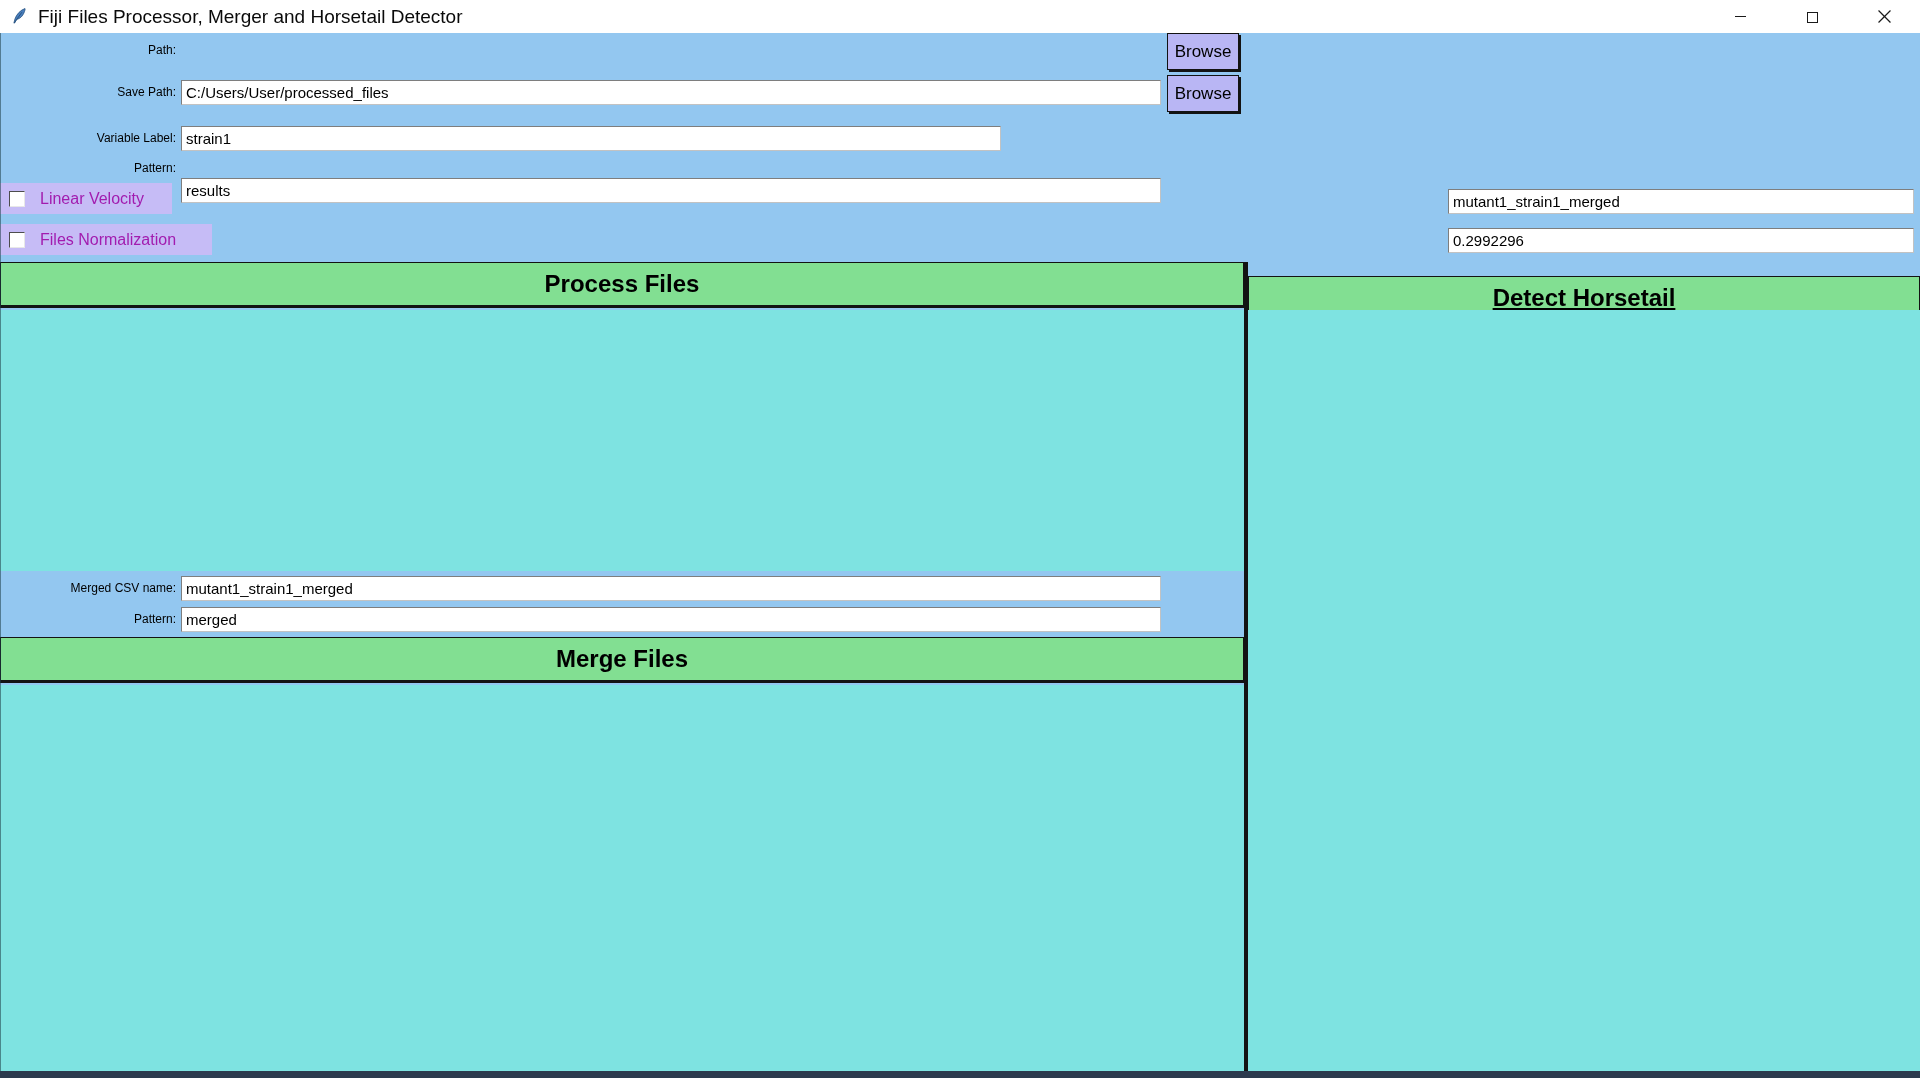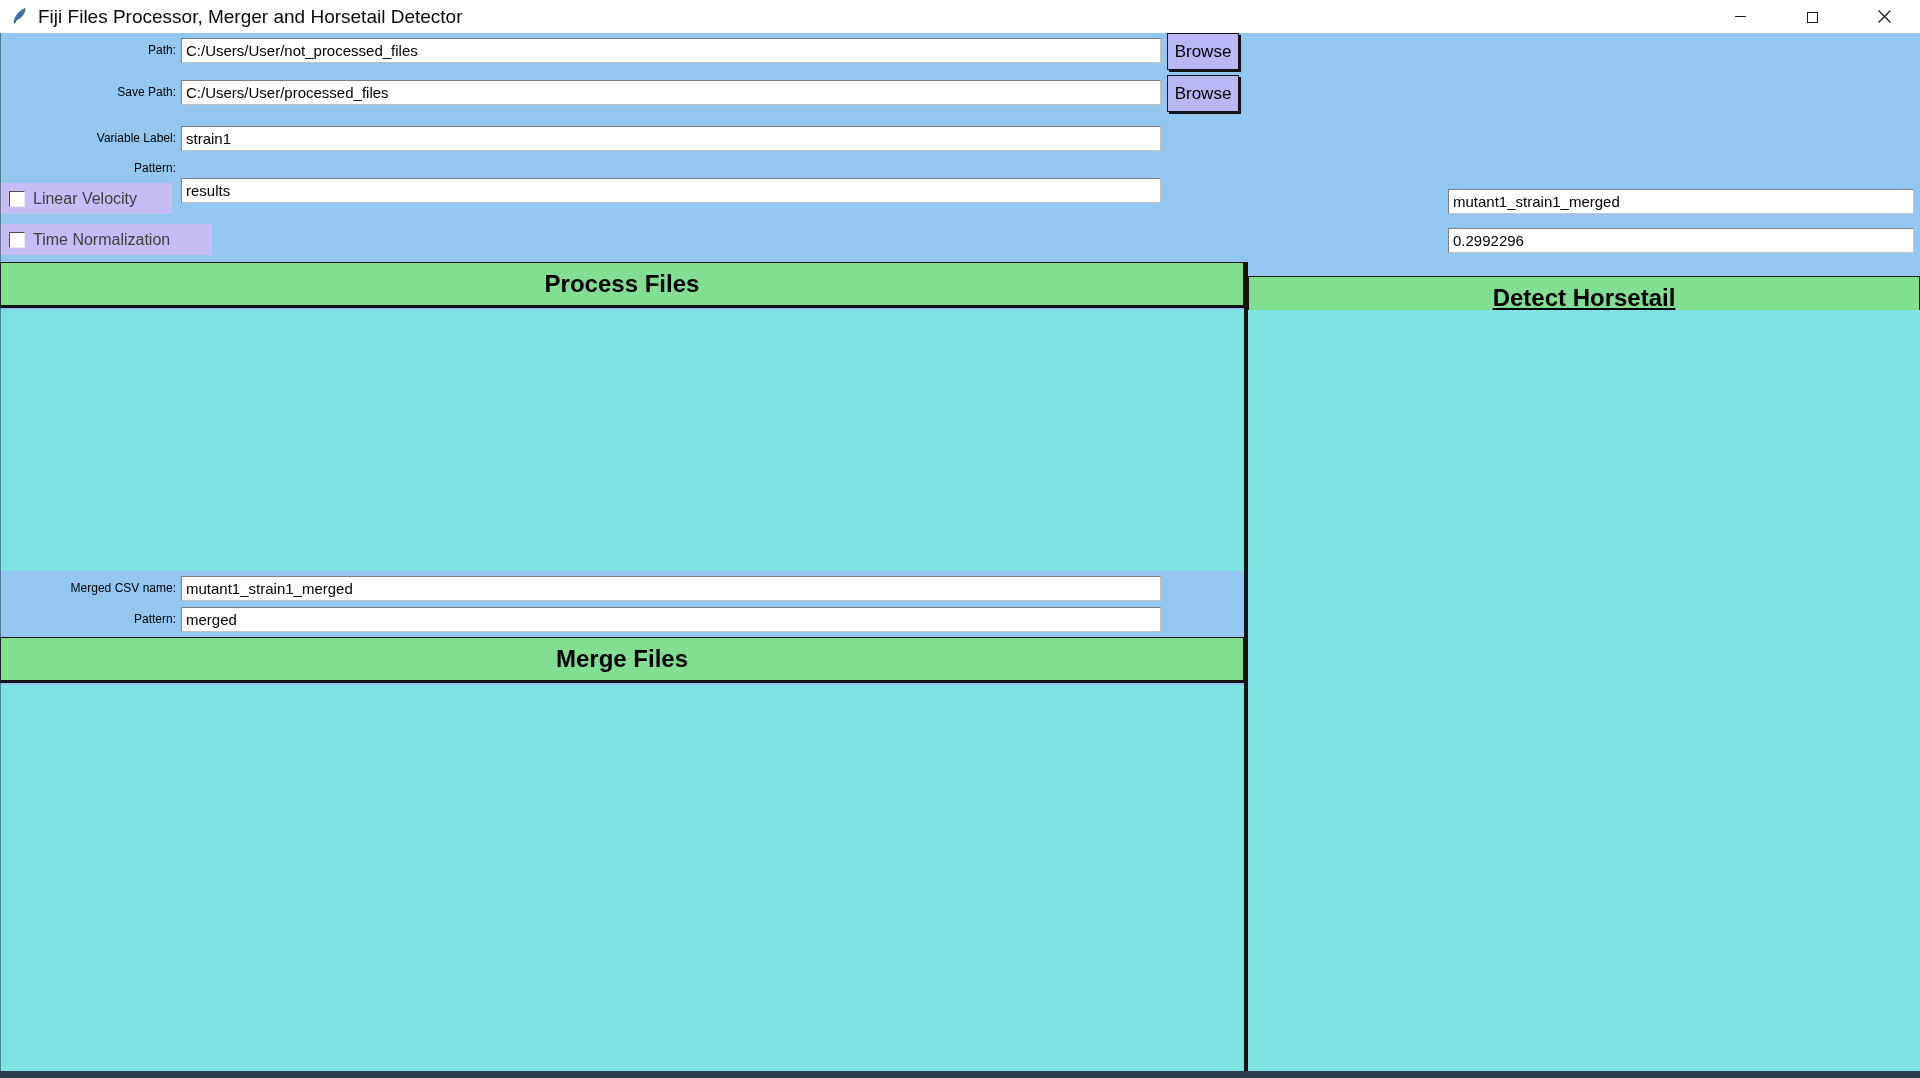--- a/index.html
+++ b/index.html
@@ -124,7 +124,6 @@
   </div>
 
   <label class="tk-label" style="left:0;top:38px;width:176px;">Path:</label>
-  <input class="tk-entry" style="left: 181px; top: 38px; width: 980px;" value="C:/Users/User/not_processed_files">
   <div class="browse-btn" style="left:1167px;top:33px;">Browse</div>
 
   <label class="tk-label" style="left:0;top:80px;width:176px;">Save Path:</label>

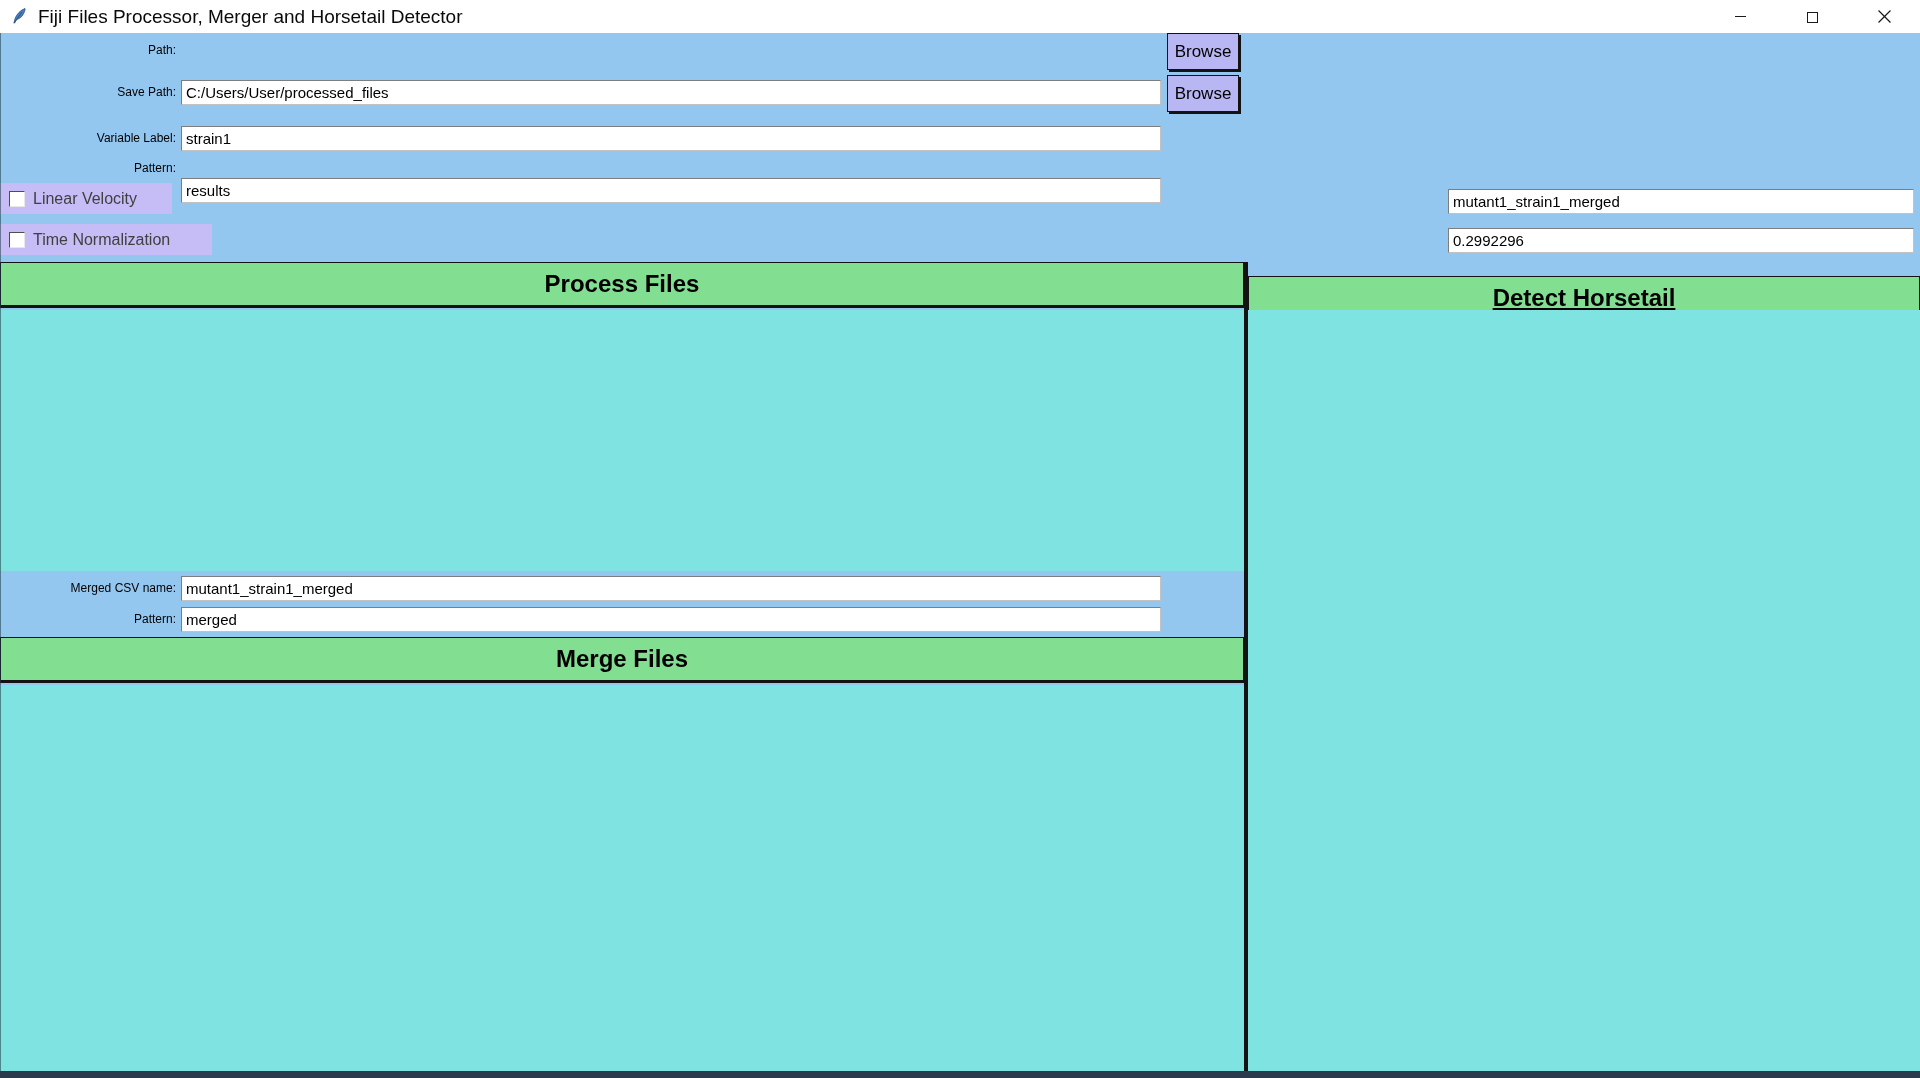--- a/index.html
+++ b/index.html
@@ -131,7 +131,7 @@
   <div class="browse-btn" style="left:1167px;top:75px;">Browse</div>
 
   <label class="tk-label" style="left:0;top:126px;width:176px;">Variable Label:</label>
-  <input class="tk-entry" style="left: 181px; top: 126px; width: 980px;" value="strain1">
+  <input class="tk-entry" style="left: 181px; top: 126px; width: 820px;" value="strain1">
 
   <label class="tk-label" style="left:0;top:156px;width:176px;">Pattern:</label>
   <input class="tk-entry" style="left: 181px; top: 156px; width: 980px; margin-top: 22px;" value="results">

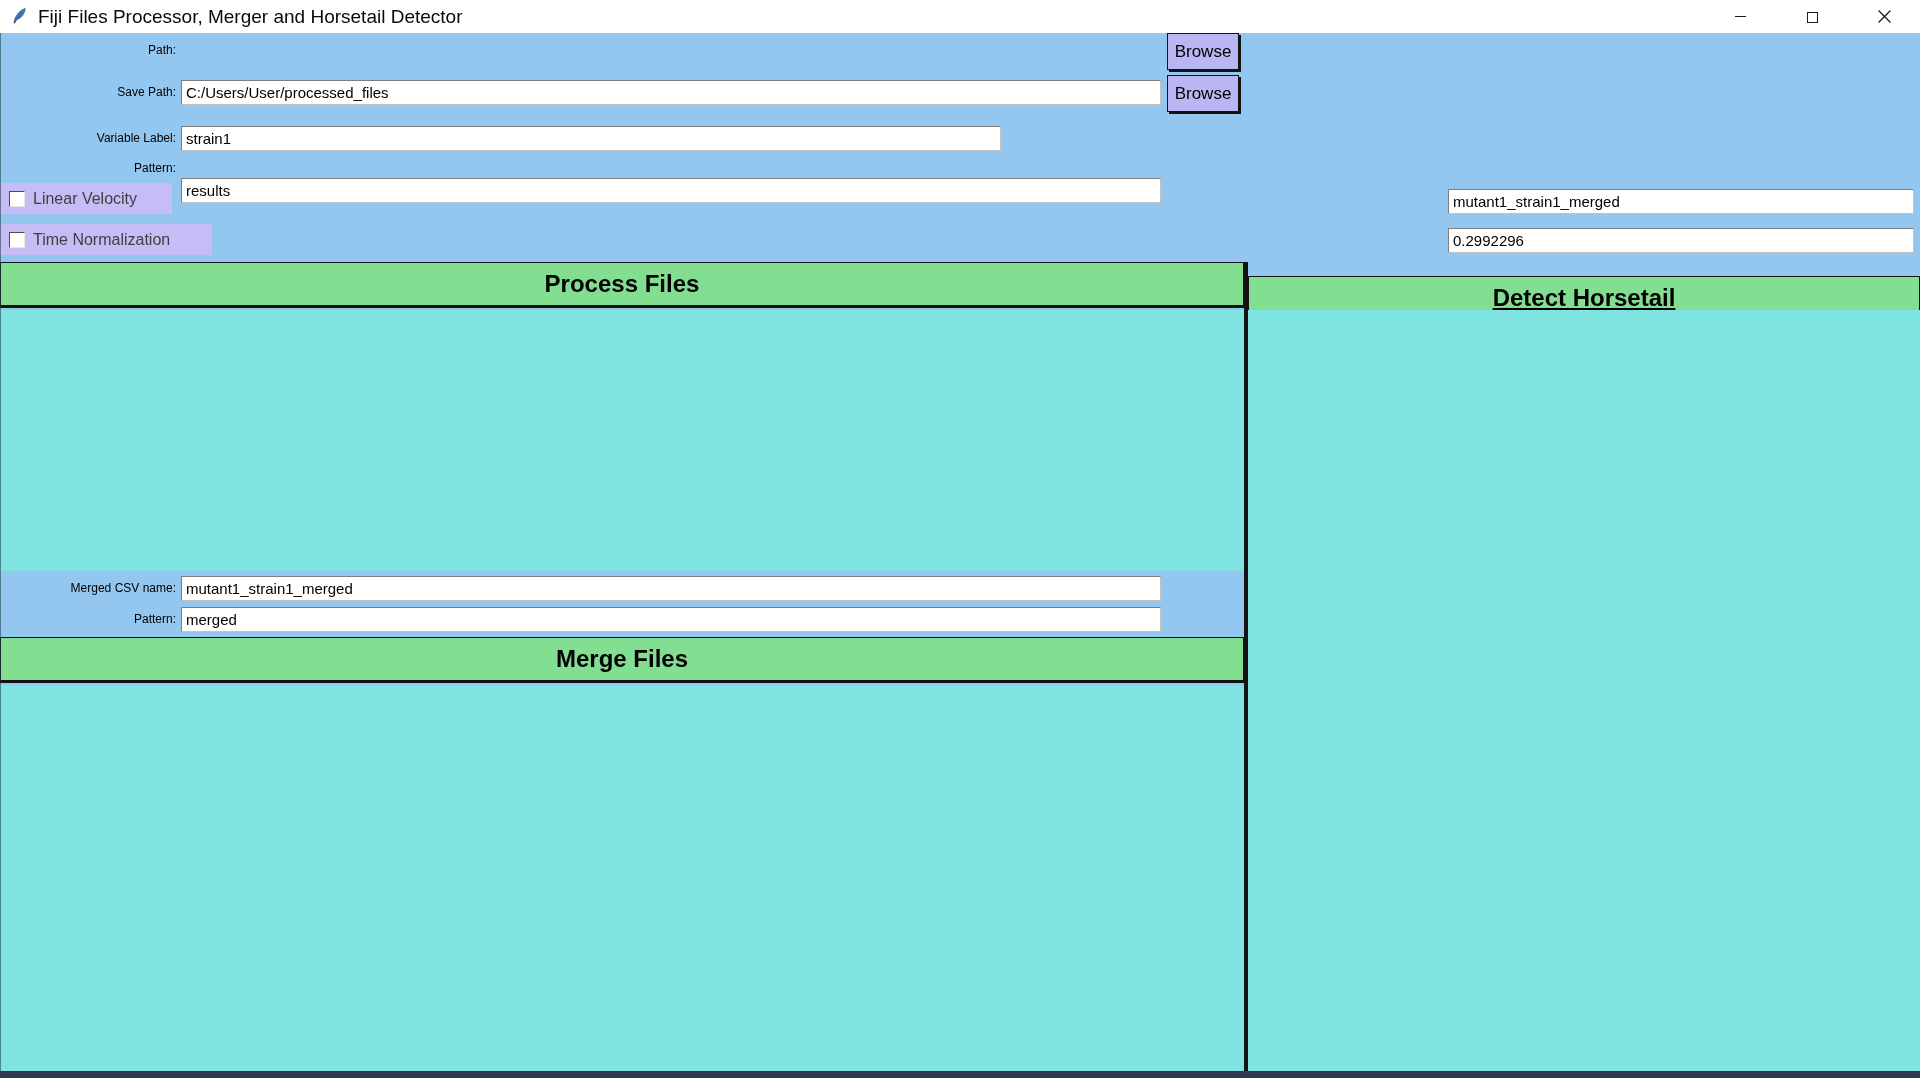--- a/index.html
+++ b/index.html
@@ -76,7 +76,7 @@
     background:#fff;
     border:1px solid;border-color:#4d4d4d #e8e8e8 #e8e8e8 #4d4d4d;
   }
-  .chk-label{margin-left:8px;font-size:16px;color:#404040;white-space:nowrap;}
+  .chk-label{margin-left:15px;font-size:16px;color:#a21caf;white-space:nowrap;}
   #divider{
     position:absolute;left:1244px;top:262px;width:4px;height:809px;
     background:var(--border-dark);

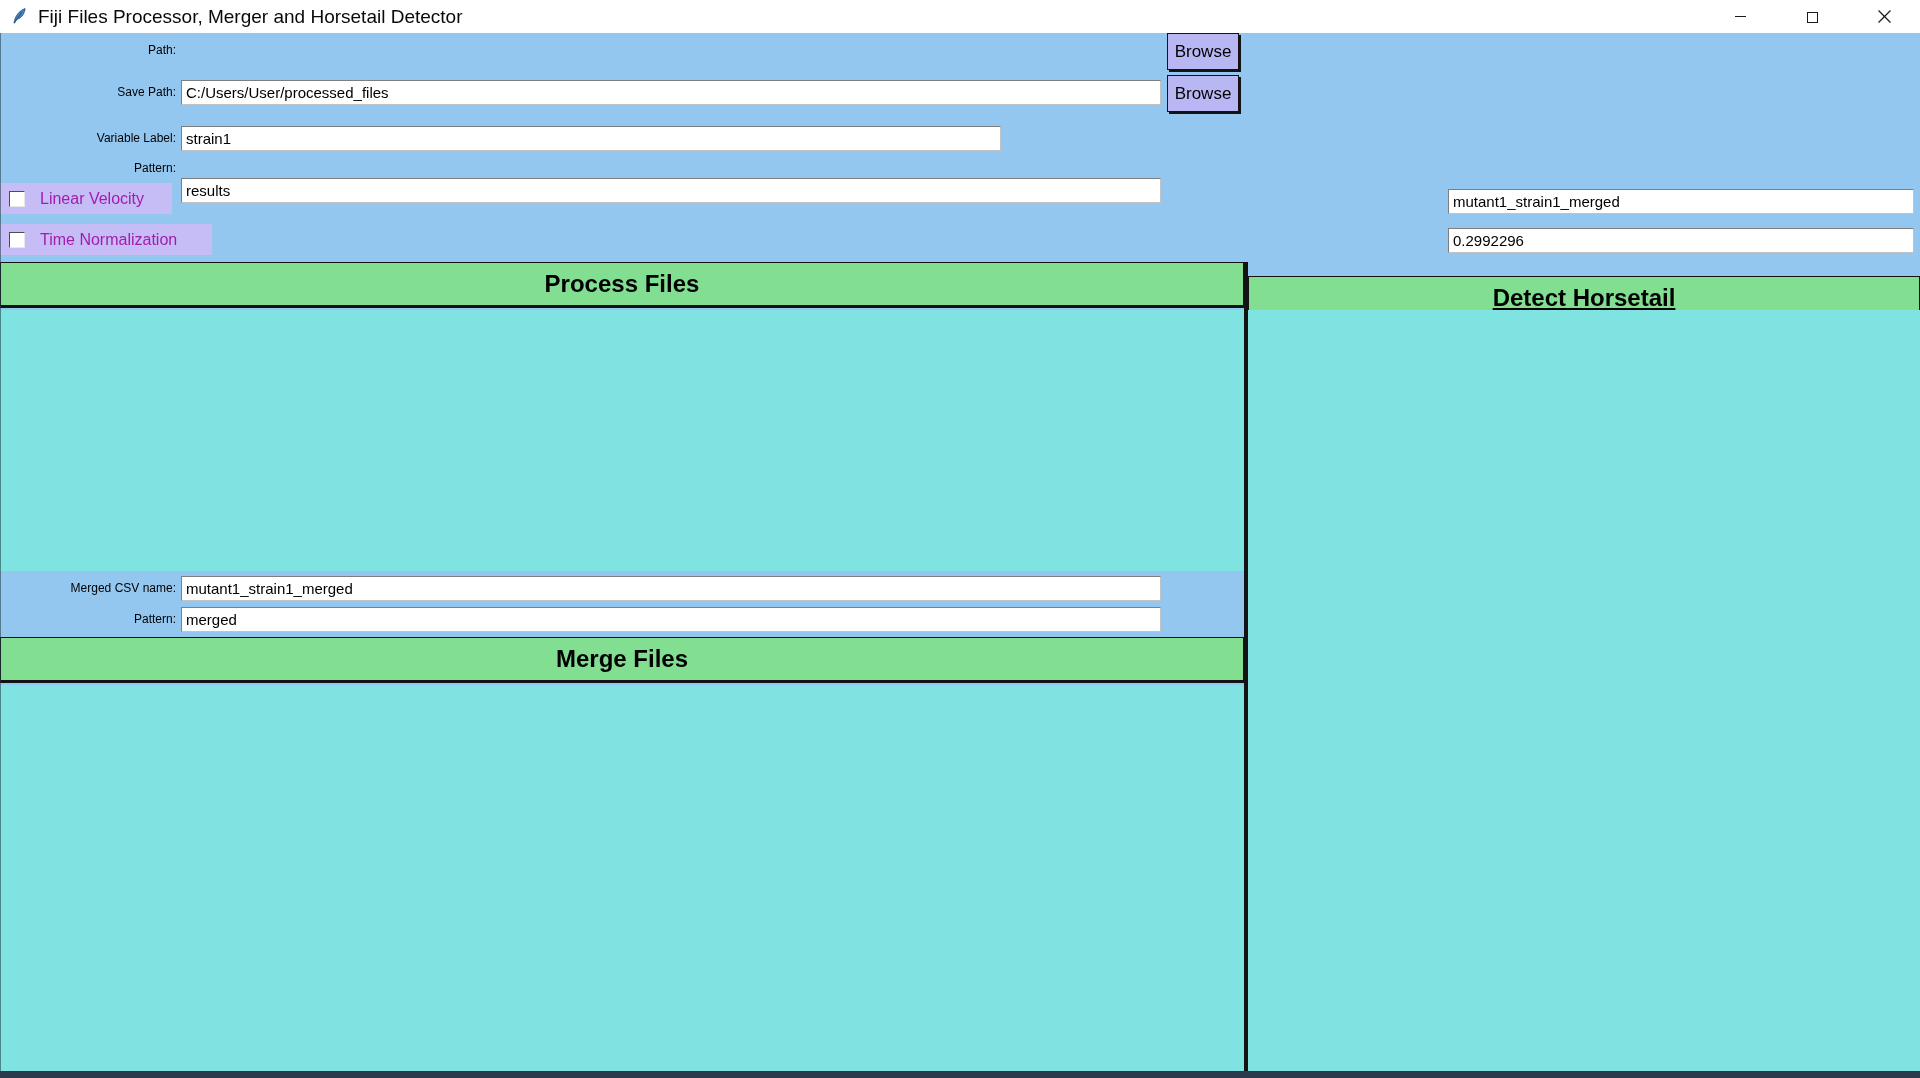--- a/index.html
+++ b/index.html
@@ -142,7 +142,7 @@
   </div>
   <div class="chk-row" style="top:224px;width:212px;">
     <span class="chk-box"></span>
-    <span class="chk-label">Time Normalization</span>
+    <span class="chk-label">Files Normalization</span>
   </div>
 
   <input class="tk-entry" style="left: 1448px; top: 189px; width: 466px;" value="mutant1_strain1_merged">

